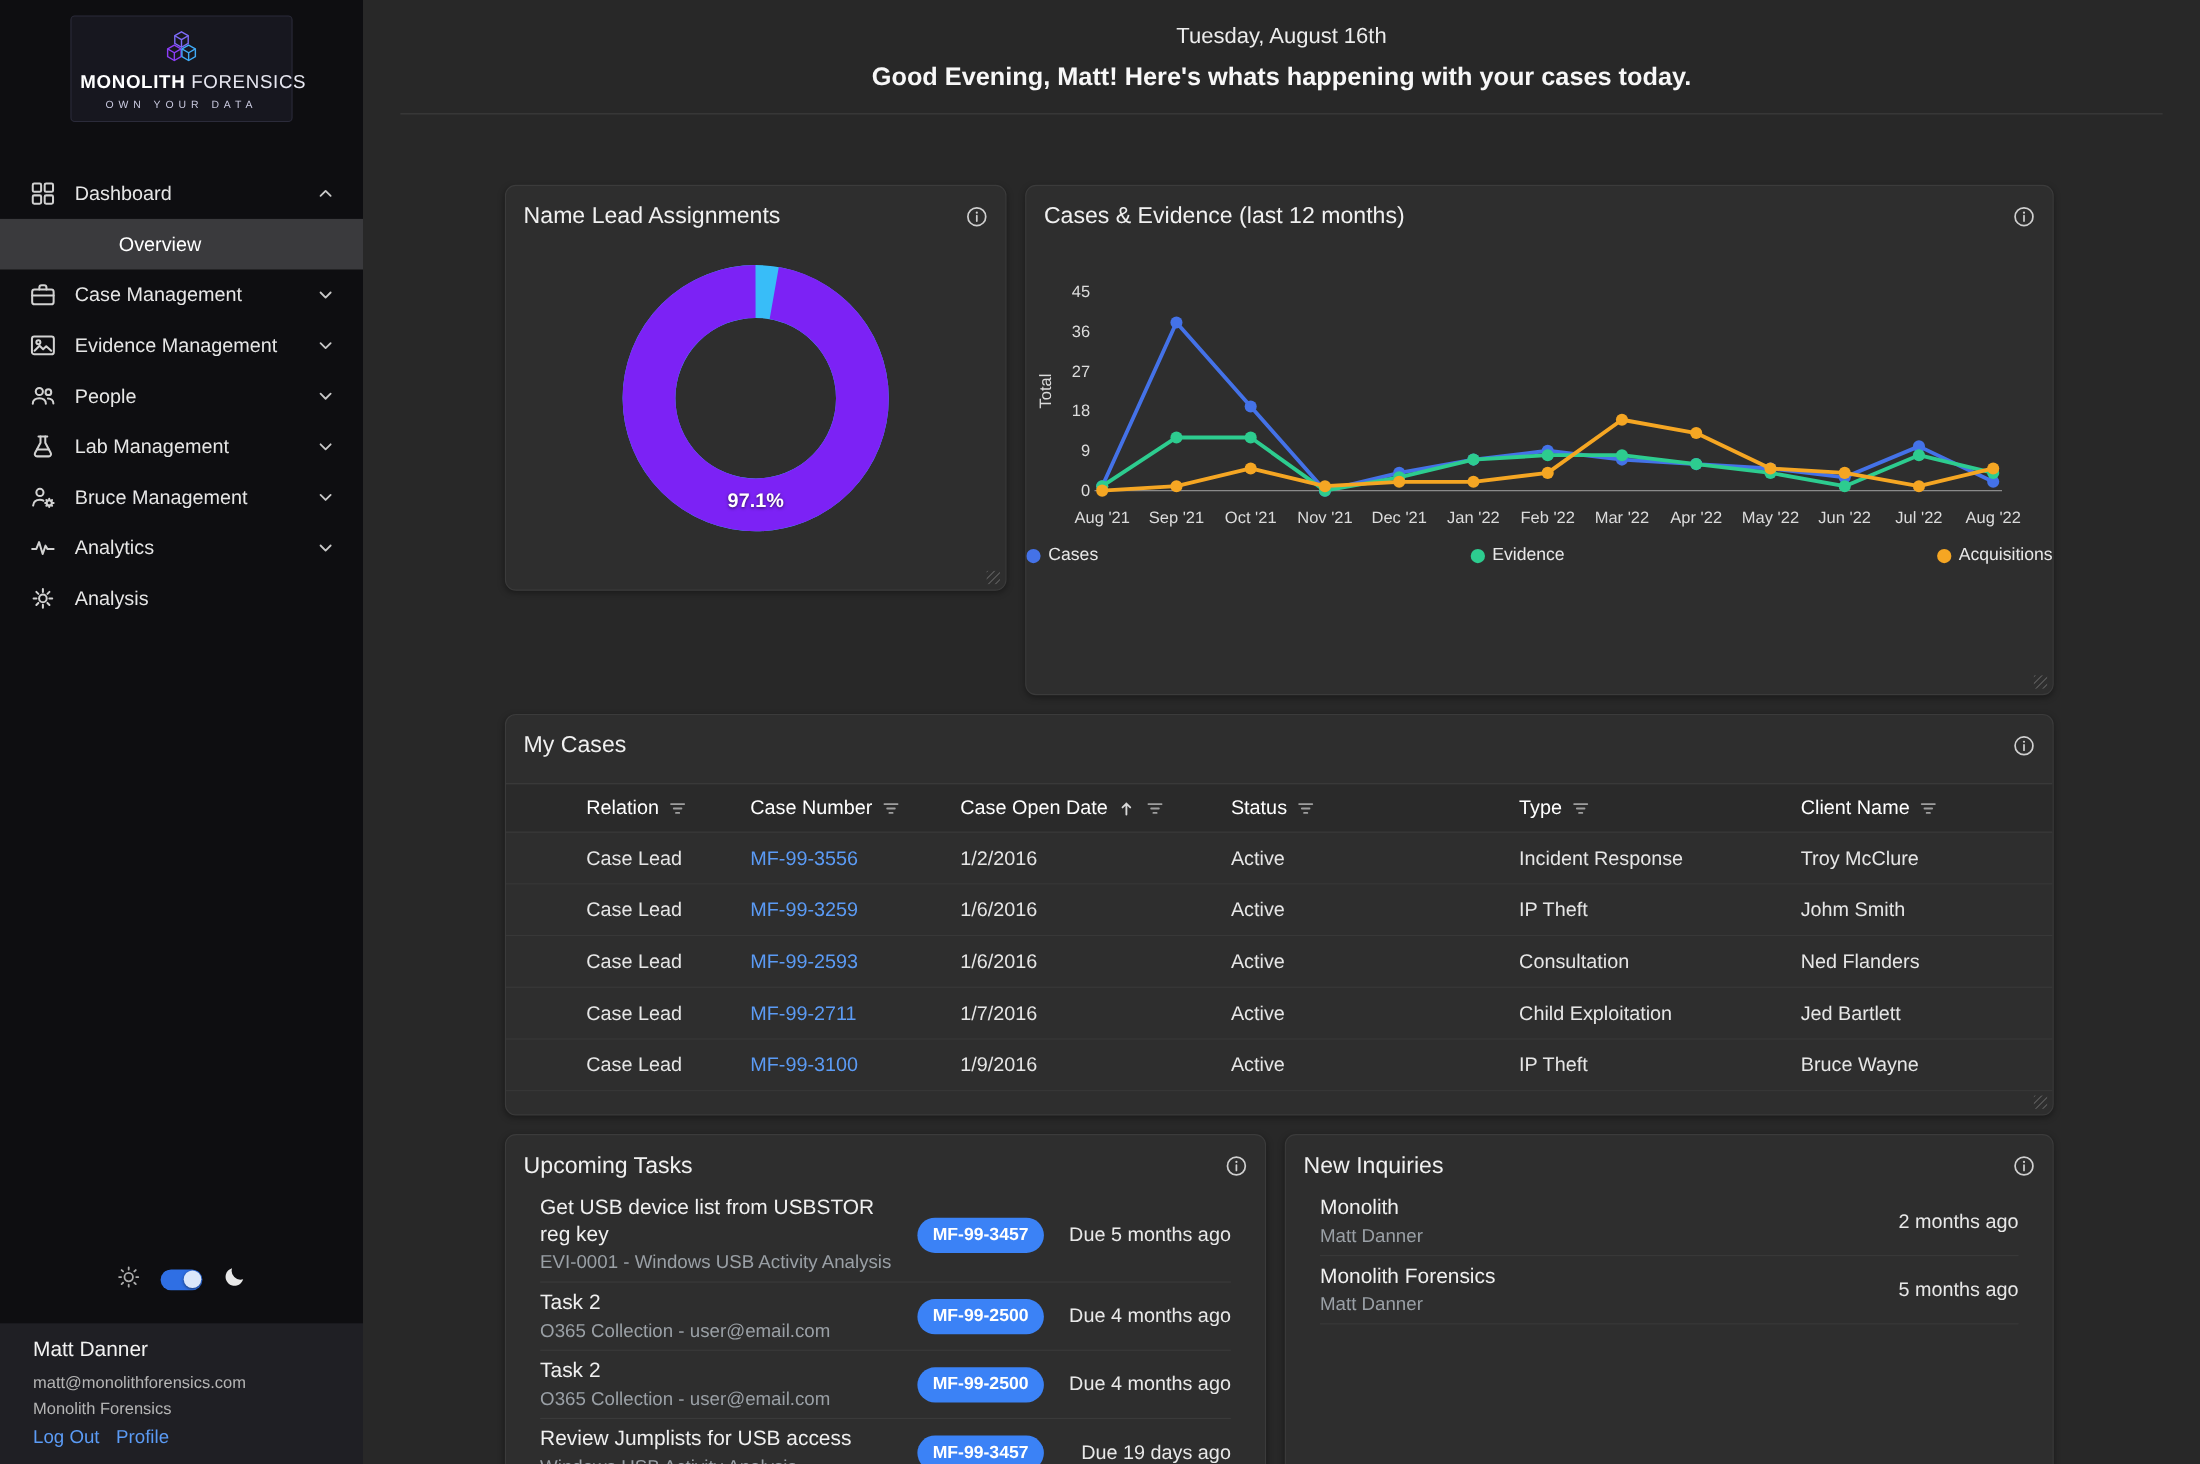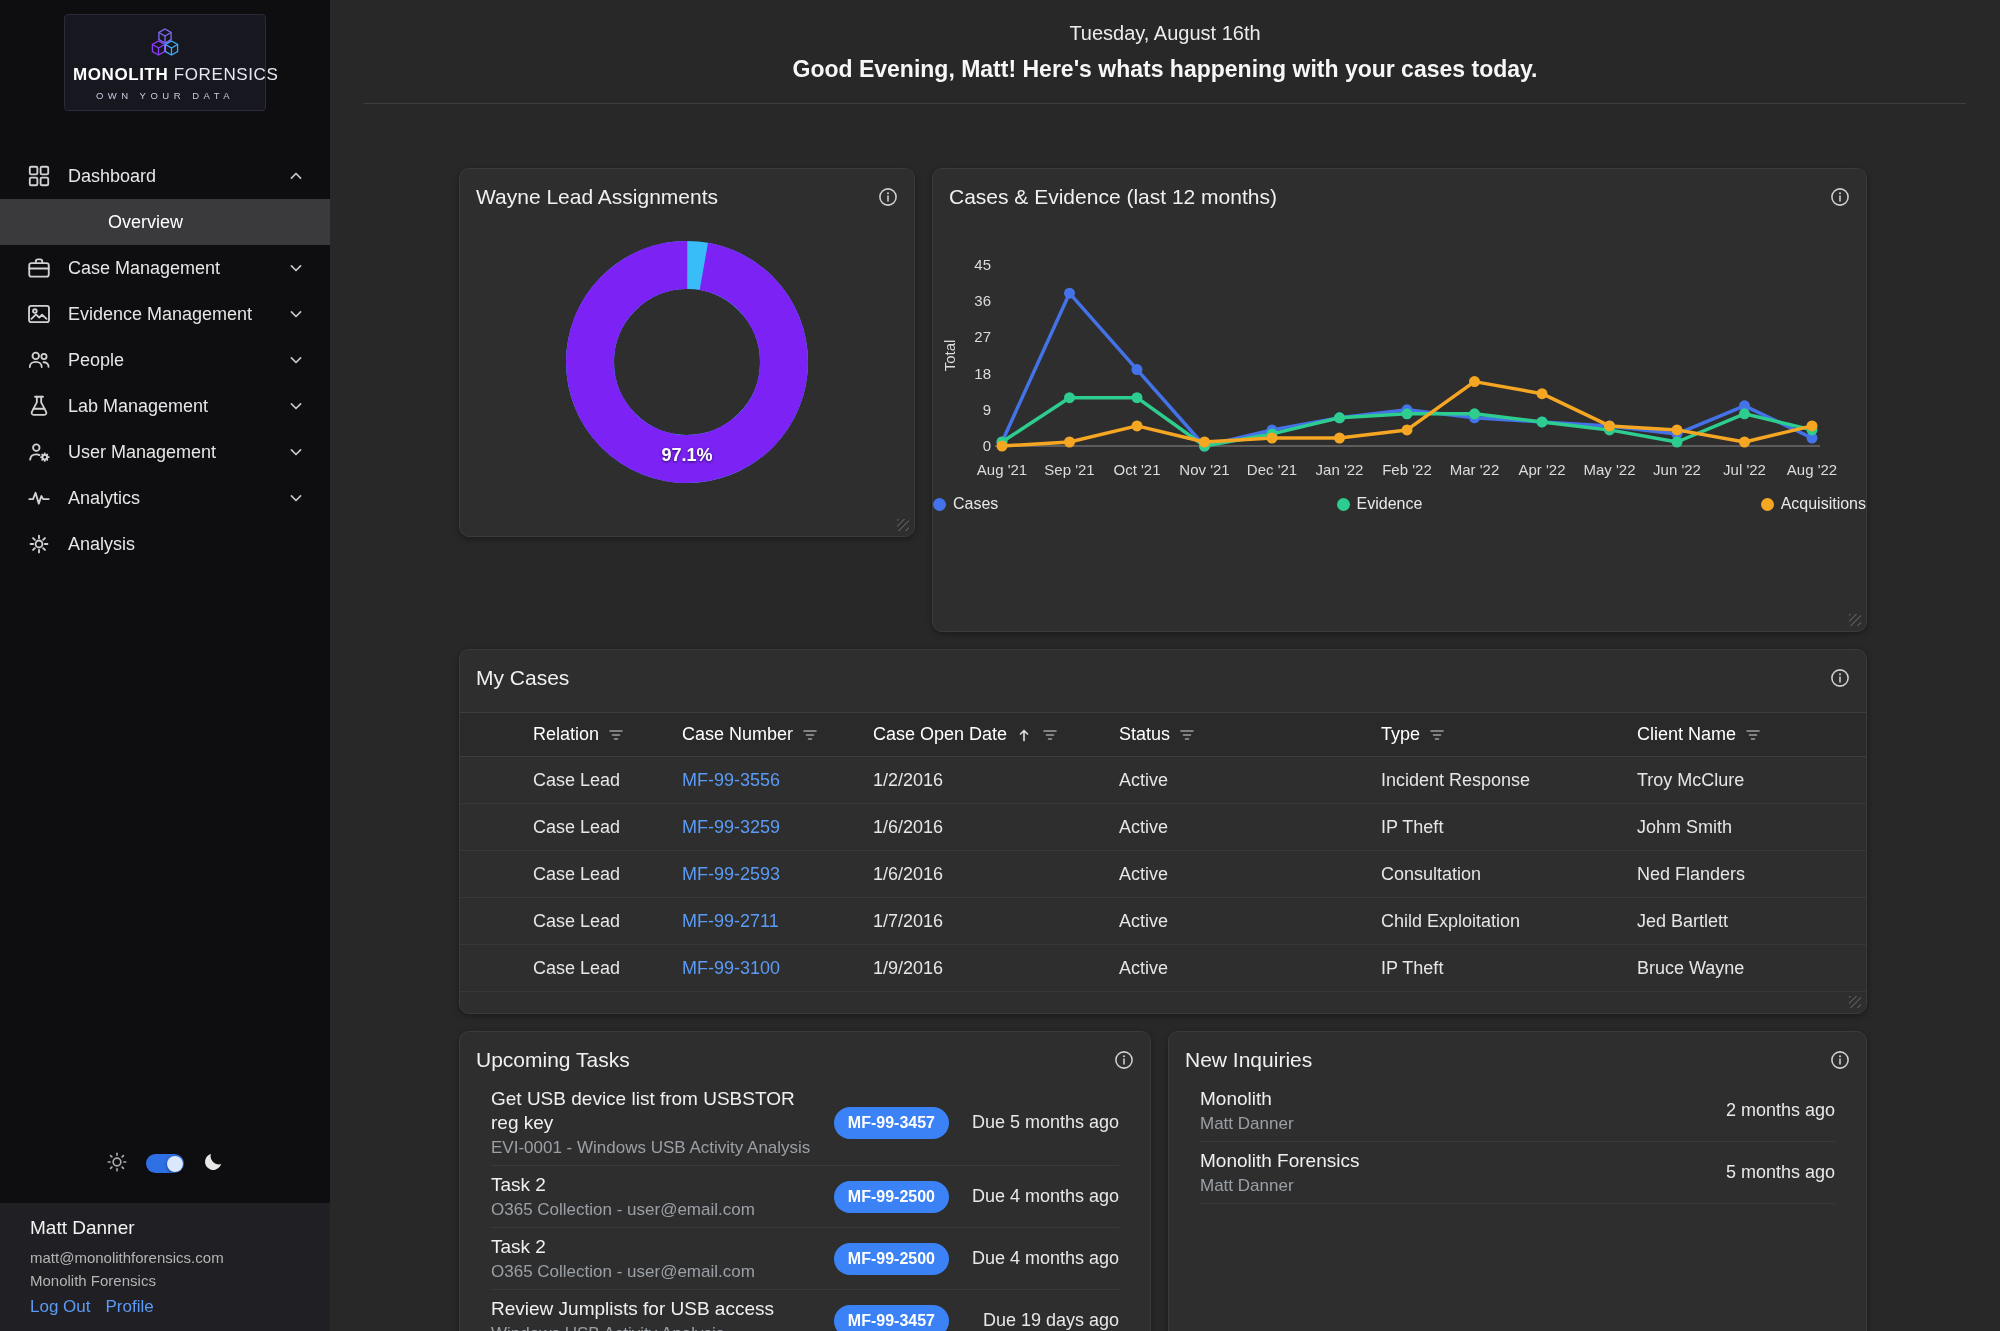--- a/index.html
+++ b/index.html
@@ -272,7 +272,7 @@
       <div class="row">
         <section class="card donut-card">
           <div class="card-header">
-            <span class="card-title">Wayne Lead Assignments</span>
+            <span class="card-title">Name Lead Assignments</span>
             <span class="info-btn"><svg width="20" height="20" viewBox="0 0 18 18" fill="none" stroke="#cfcfcf" stroke-width="1.4">
                   <circle cx="9" cy="9" r="7.3"></circle>
                   <path d="M9 8.2v4.4" stroke-linecap="round"></path>

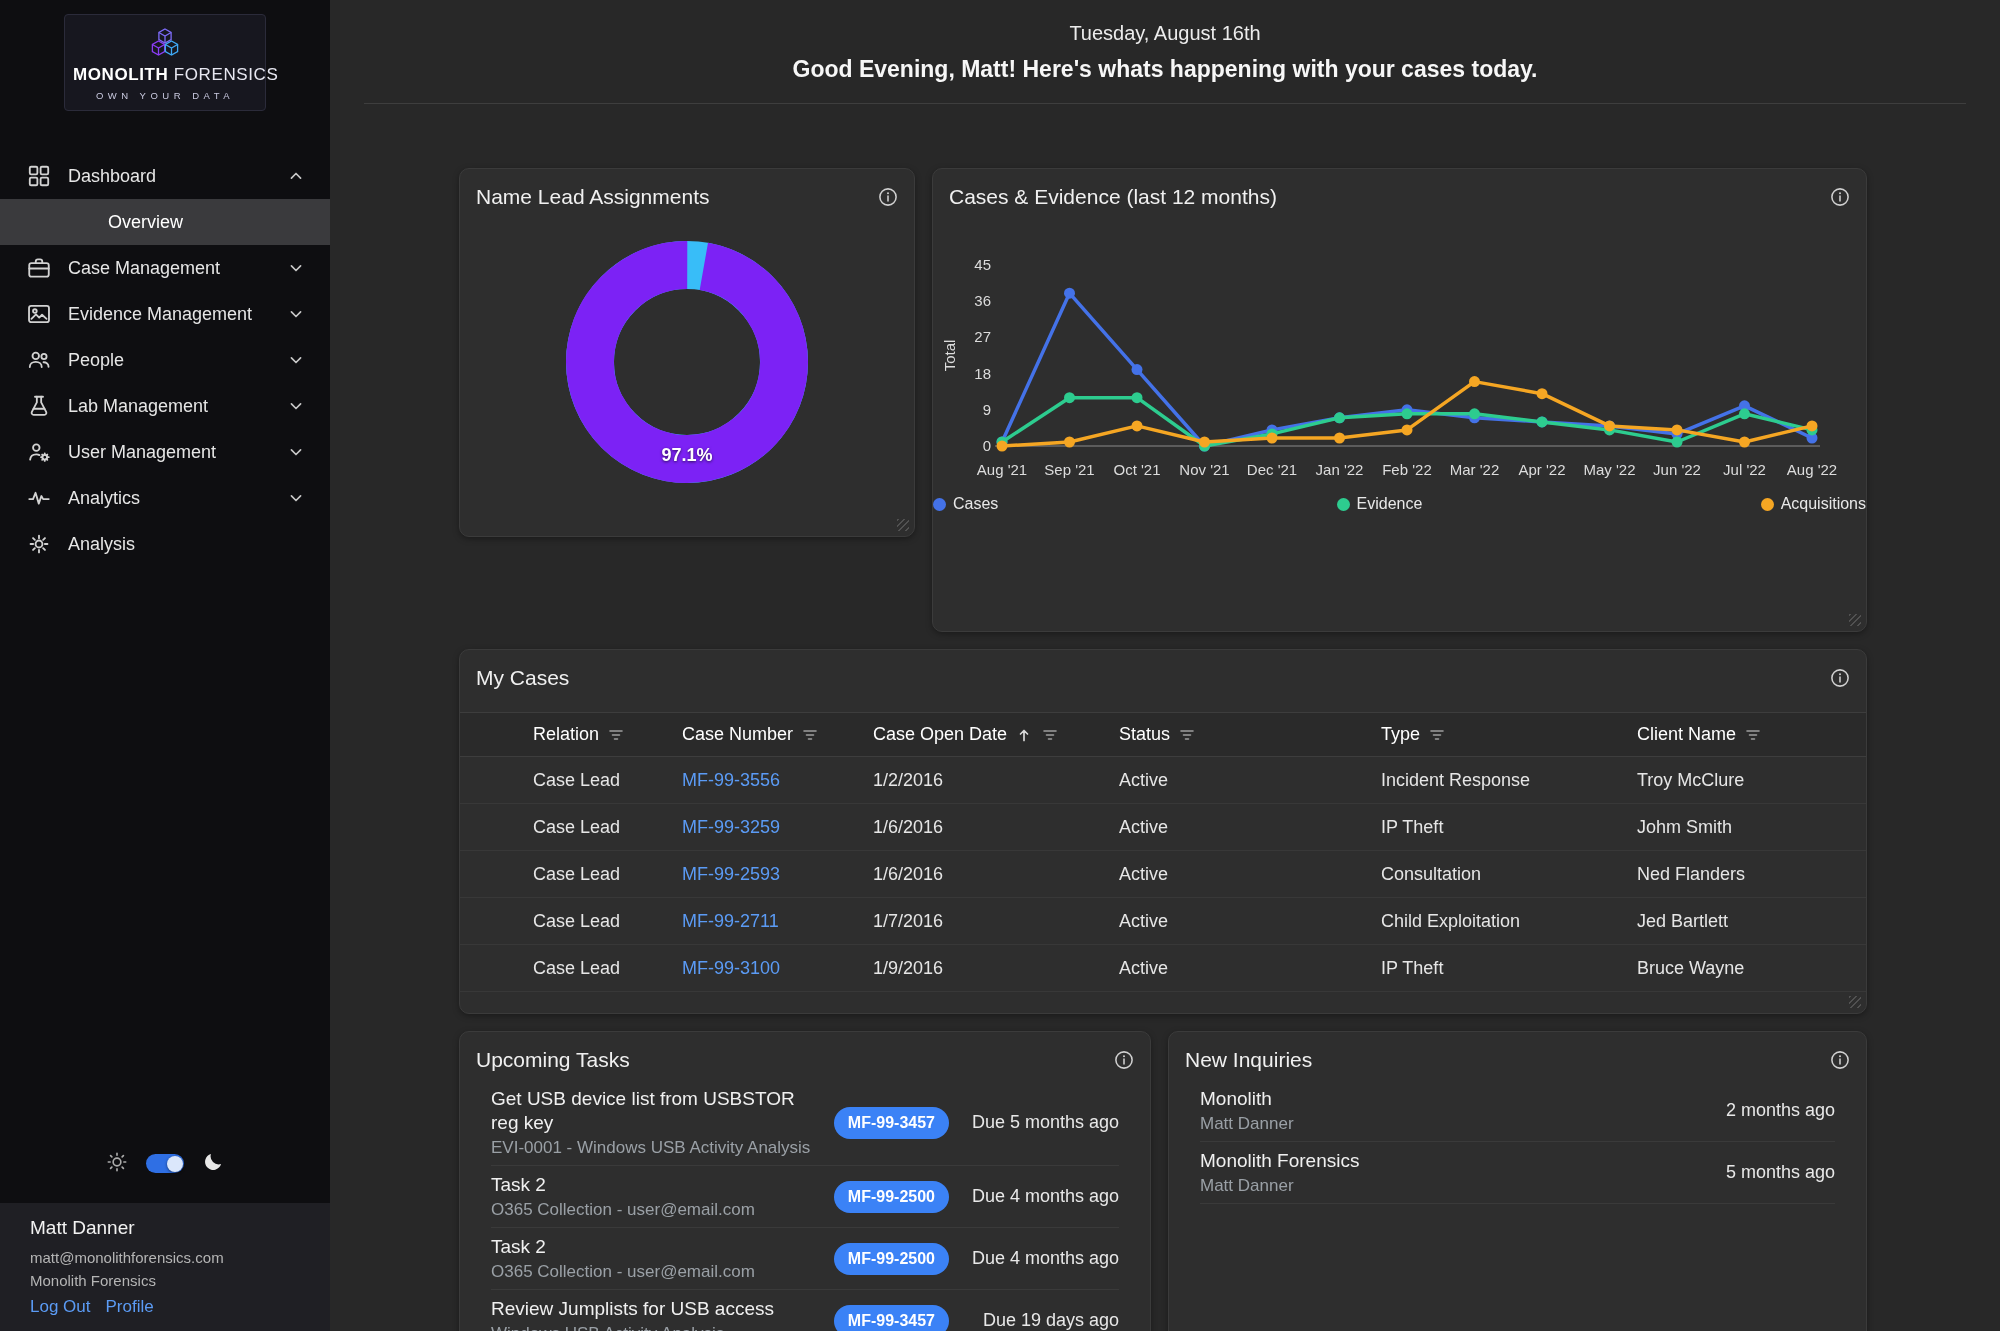--- a/index.html
+++ b/index.html
@@ -205,7 +205,7 @@
               <path d="M17.3 13.4v1.2M17.3 19v1.2M13.9 16.8h1.2M19.8 16.8h1.2M14.9 14.4l.9.9M18.8 18.3l.9.9M14.9 19.2l.9-.9M18.8 15.3l.9-.9"></path>
             </svg>
           </span>
-        <span class="nlabel">User Management</span>
+        <span class="nlabel">Bruce Management</span>
         <span class="chev">
             <svg width="20" height="20" viewBox="0 0 24 24" fill="none" stroke="currentColor" stroke-width="2" stroke-linecap="round" stroke-linejoin="round">
               <path d="M6.5 9.5 L12 15 L17.5 9.5"></path>

